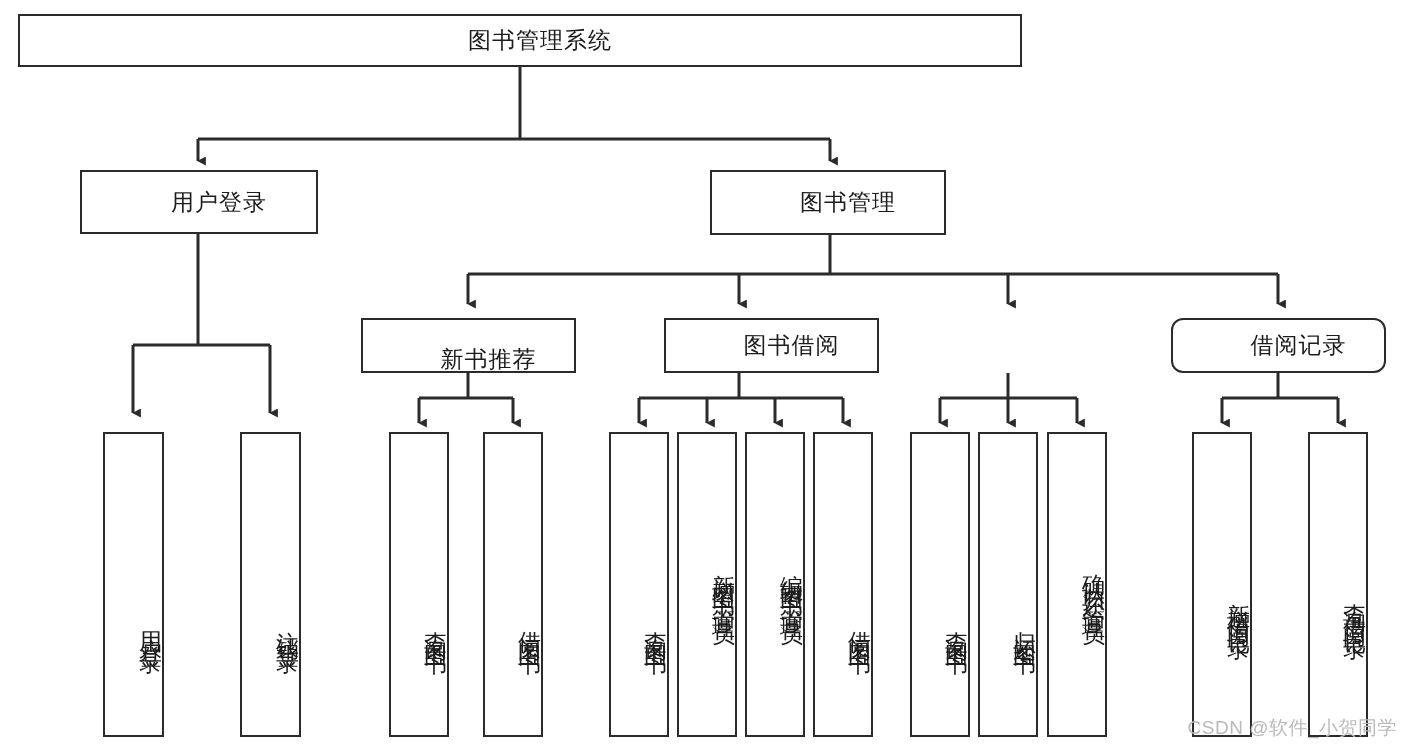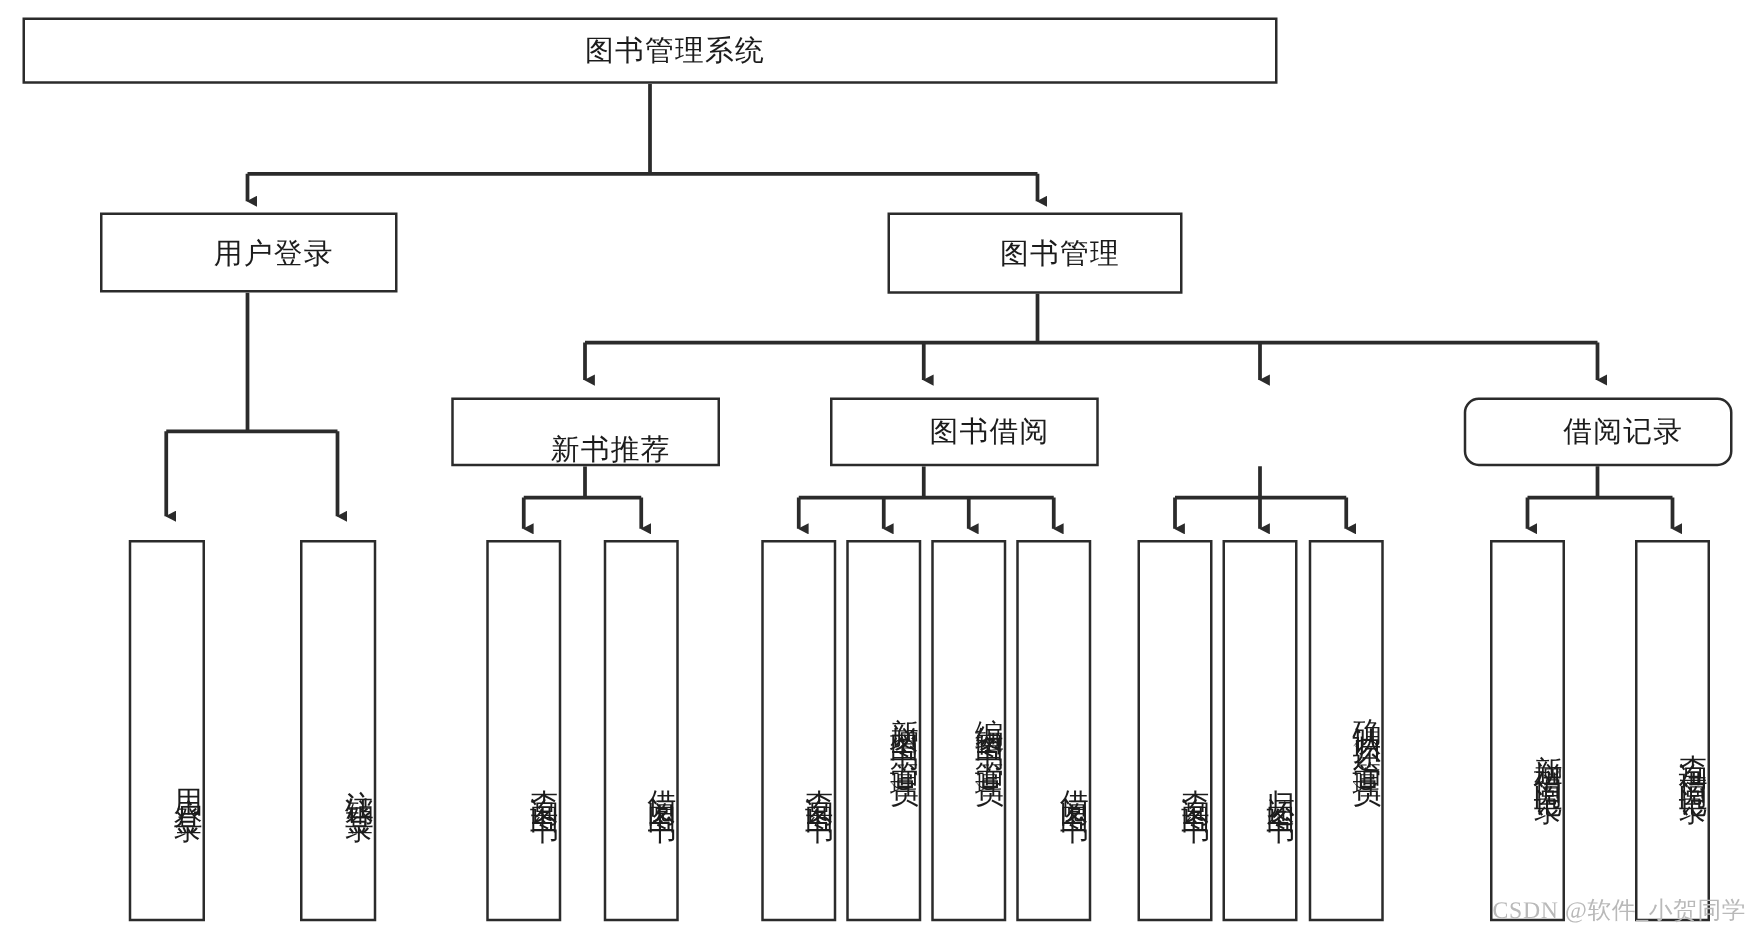--- a/index.html
+++ b/index.html
@@ -64,7 +64,6 @@
     color: #b9b9b9;
     letter-spacing: 0.5px;
     white-space: nowrap;
-    font-family: Liberation Serif, serif;
   }
 </style>
 </head>

